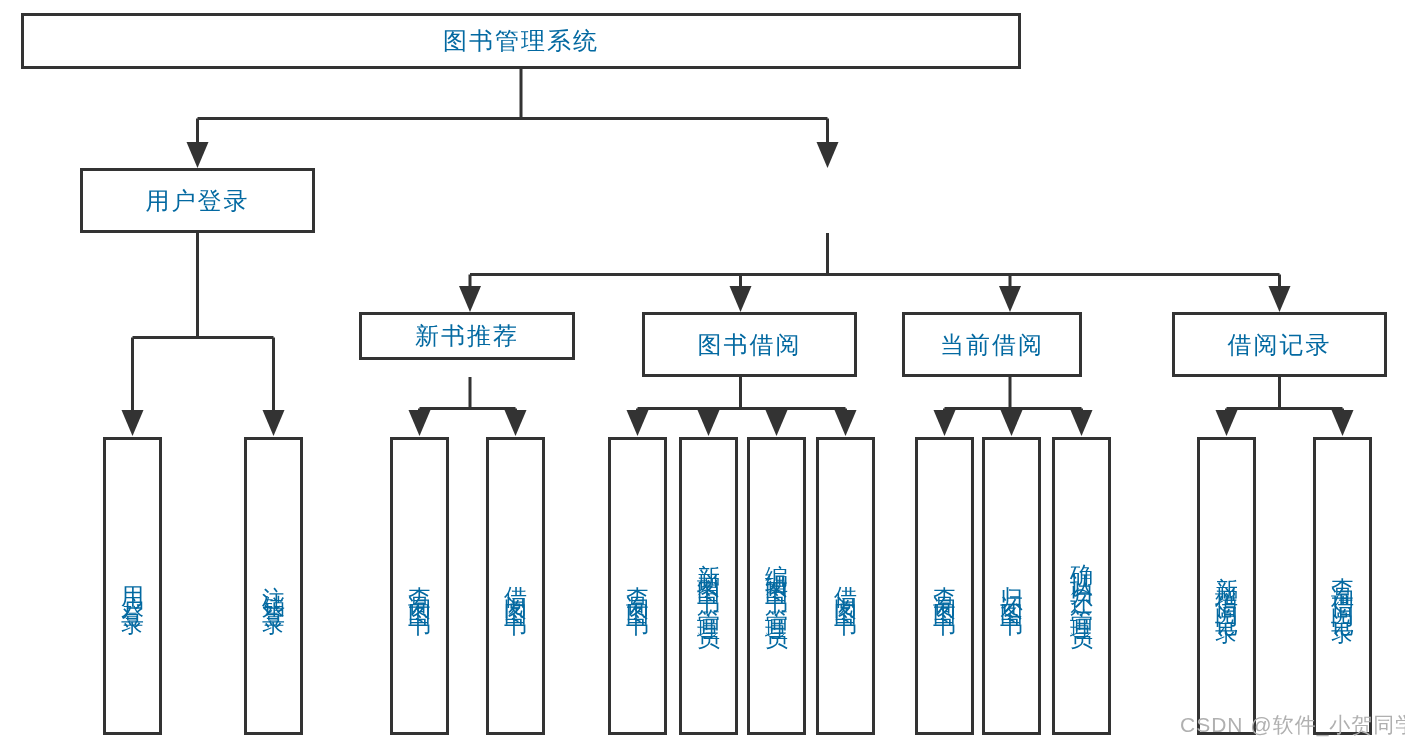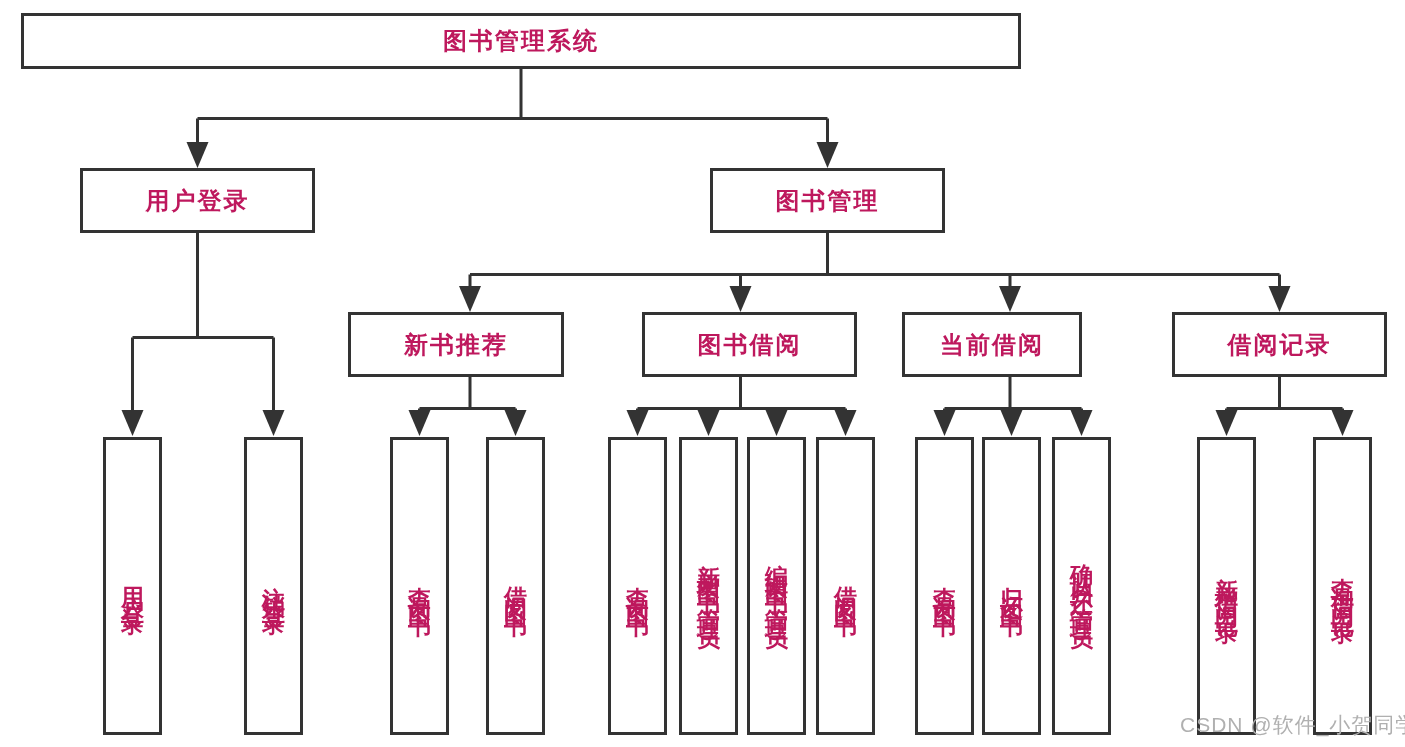--- a/index.html
+++ b/index.html
@@ -10,9 +10,9 @@
   .connectors{position:absolute;left:0;top:0;width:1405px;height:747px;}
   .node{
     position:absolute;box-sizing:border-box;background:#ffffff;
-    border:3px solid #333333;color:#be185d;
+    border:3px solid #333333;color:#0369a1;
     display:flex;align-items:center;justify-content:center;
-    font-size:24px;letter-spacing:2px;white-space:nowrap;z-index:2;font-weight:bold;
+    font-size:24px;letter-spacing:2px;white-space:nowrap;z-index:2;
   }
   .node.leaf{
     writing-mode:vertical-rl;text-orientation:mixed;

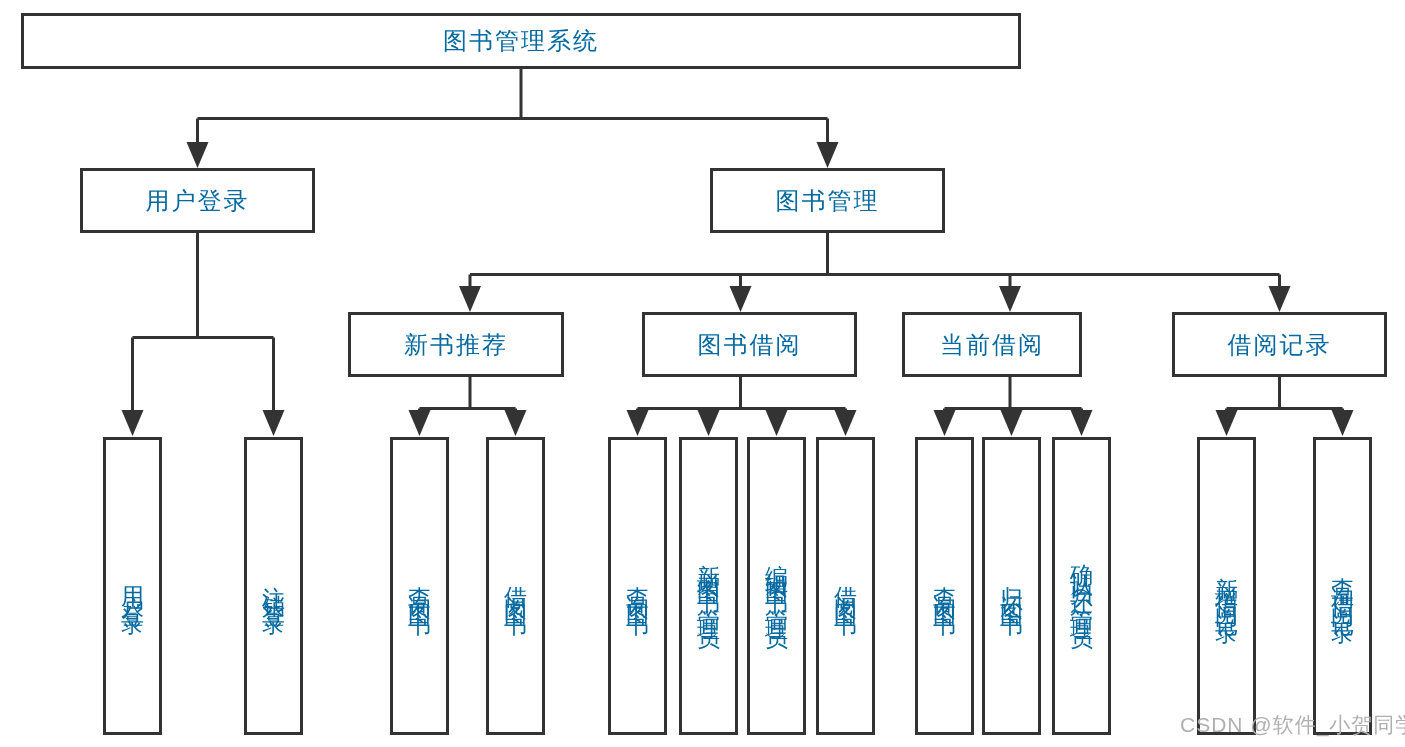--- a/index.html
+++ b/index.html
@@ -94,7 +94,6 @@
   <div class="node" style="left:21px;top:13px;width:1000px;height:56px">图书管理系统</div>
 
   <div class="node" style="left:80px;top:168px;width:235px;height:65px">用户登录</div>
-  <div class="node" style="left:710px;top:168px;width:235px;height:65px">图书管理</div>
 
   <div class="node" style="left:348px;top:312px;width:216px;height:65px">新书推荐</div>
   <div class="node" style="left:642px;top:312px;width:215px;height:65px">图书借阅</div>

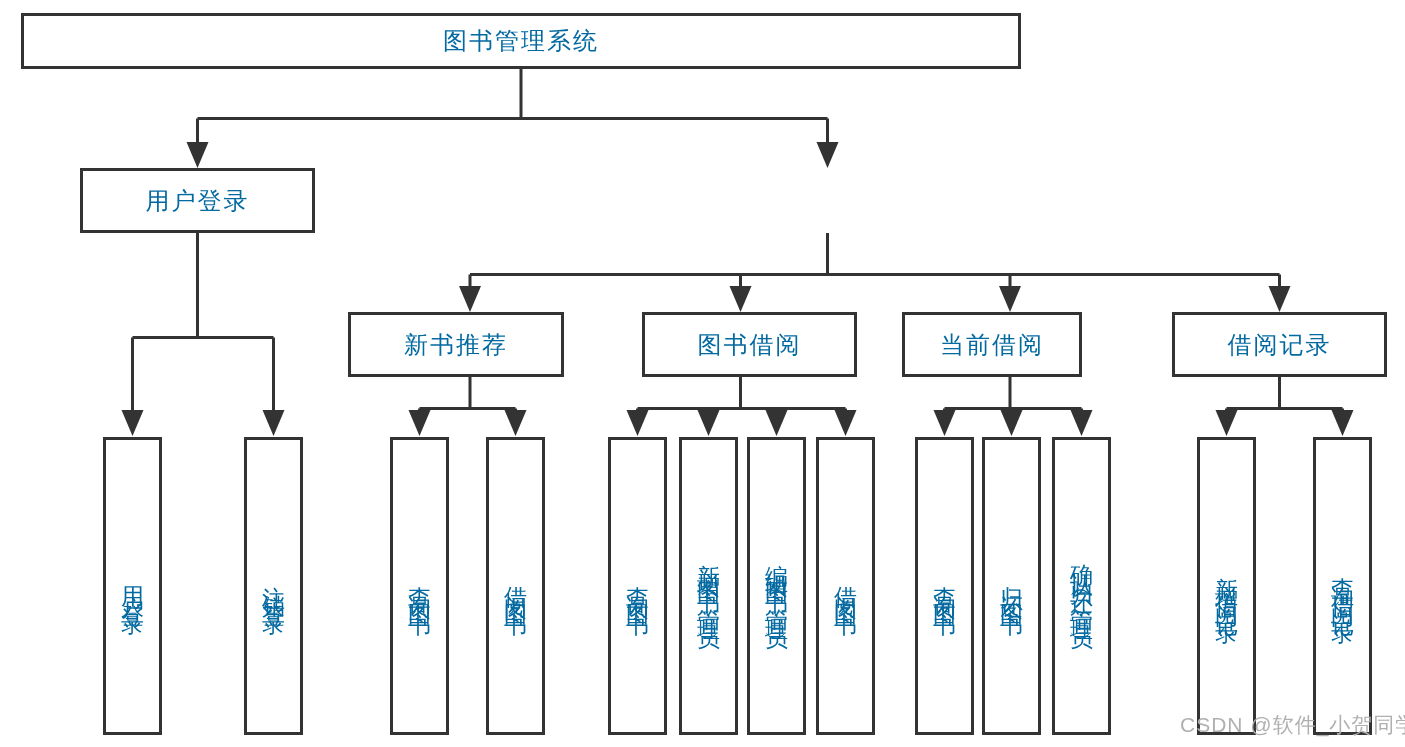--- a/index.html
+++ b/index.html
@@ -95,7 +95,7 @@
 
   <div class="node" style="left:80px;top:168px;width:235px;height:65px">用户登录</div>
 
-  <div class="node" style="left:348px;top:312px;width:216px;height:65px">新书推荐</div>
+  <div class="node" style="left:359px;top:312px;width:216px;height:48px">新书推荐</div>
   <div class="node" style="left:642px;top:312px;width:215px;height:65px">图书借阅</div>
   <div class="node" style="left:902px;top:312px;width:180px;height:65px">当前借阅</div>
   <div class="node" style="left:1172px;top:312px;width:215px;height:65px">借阅记录</div>

